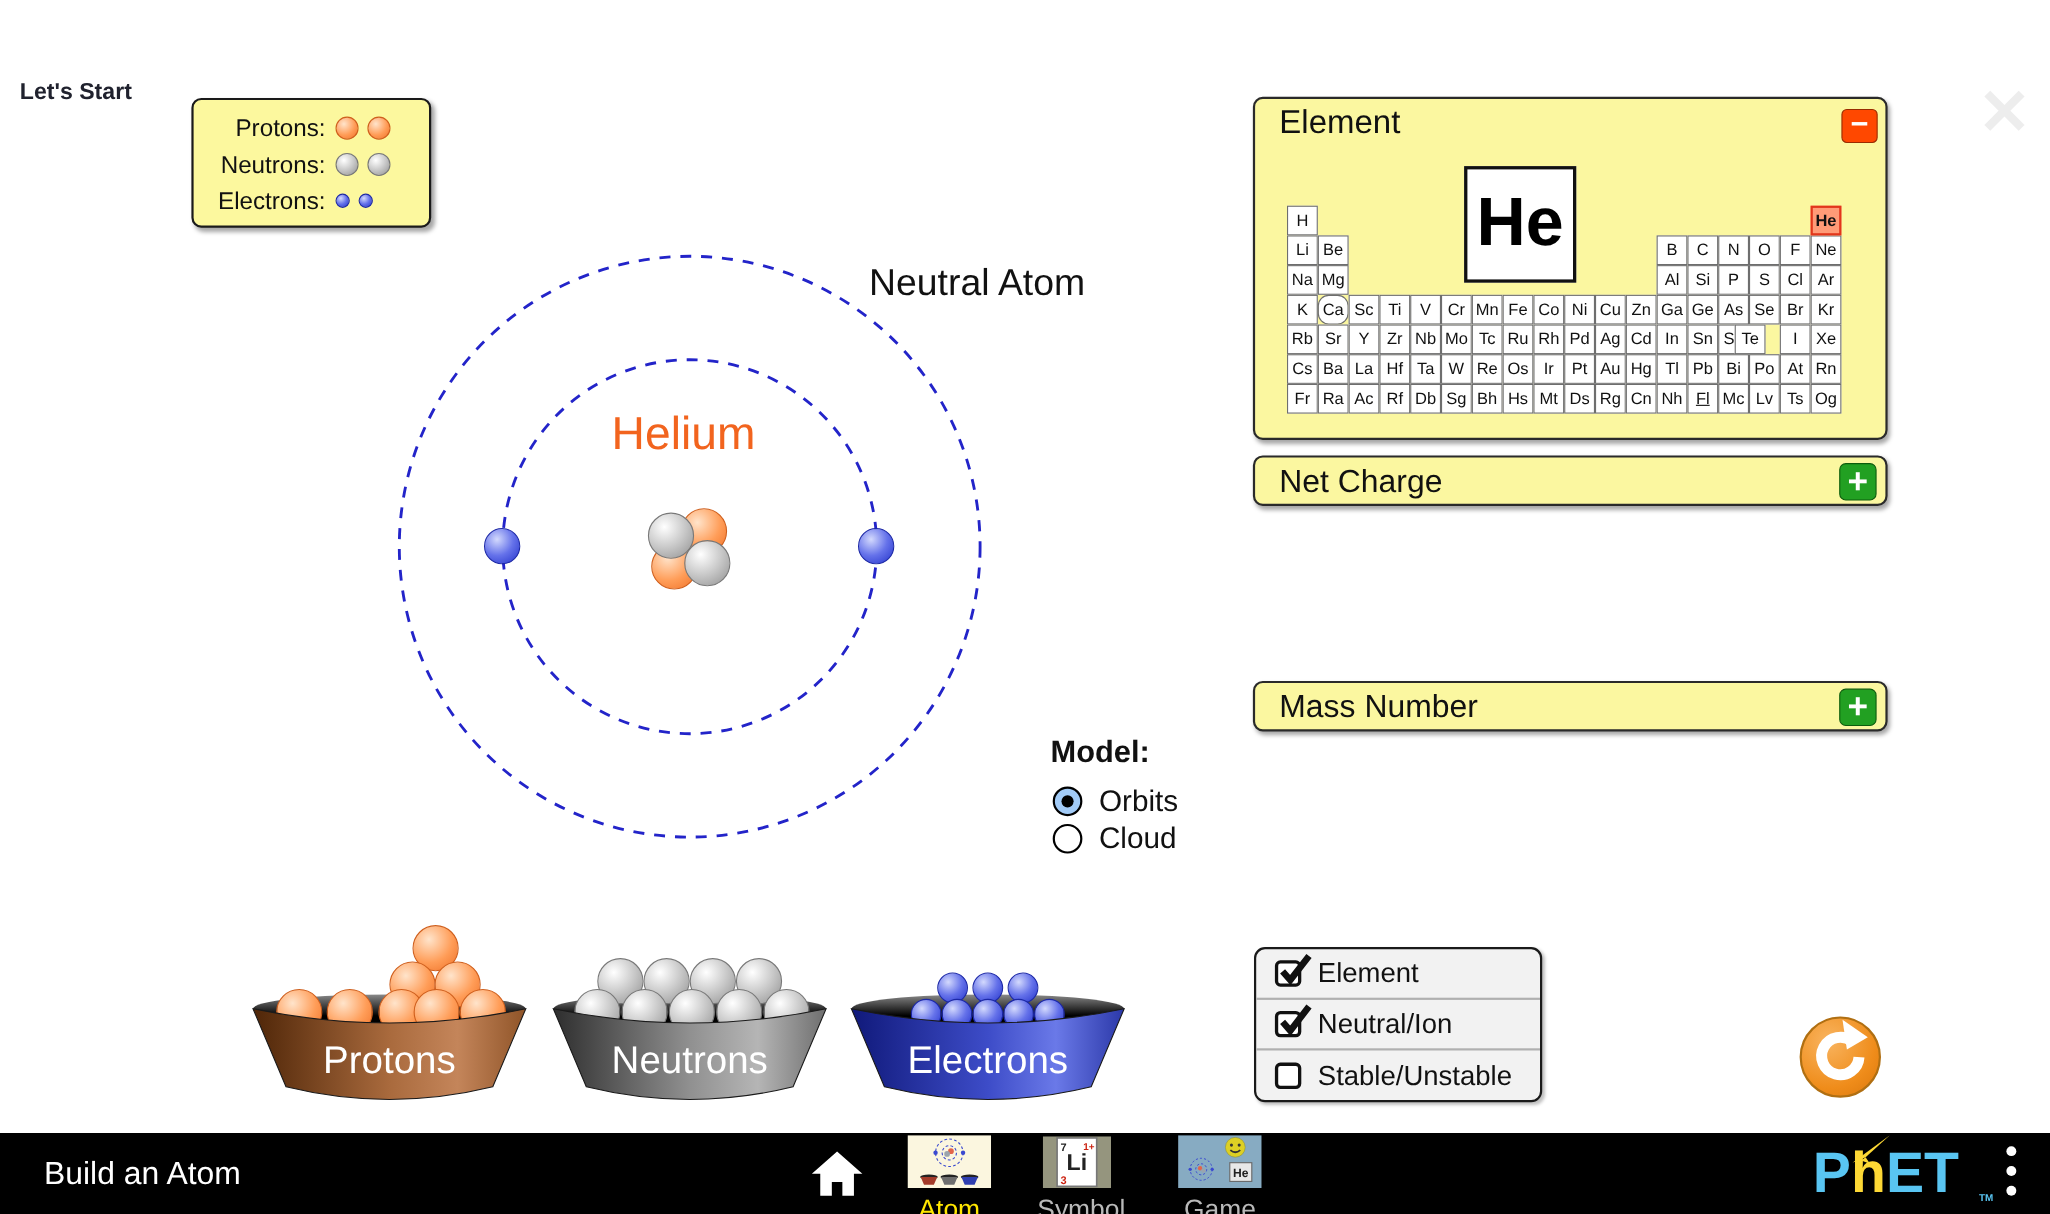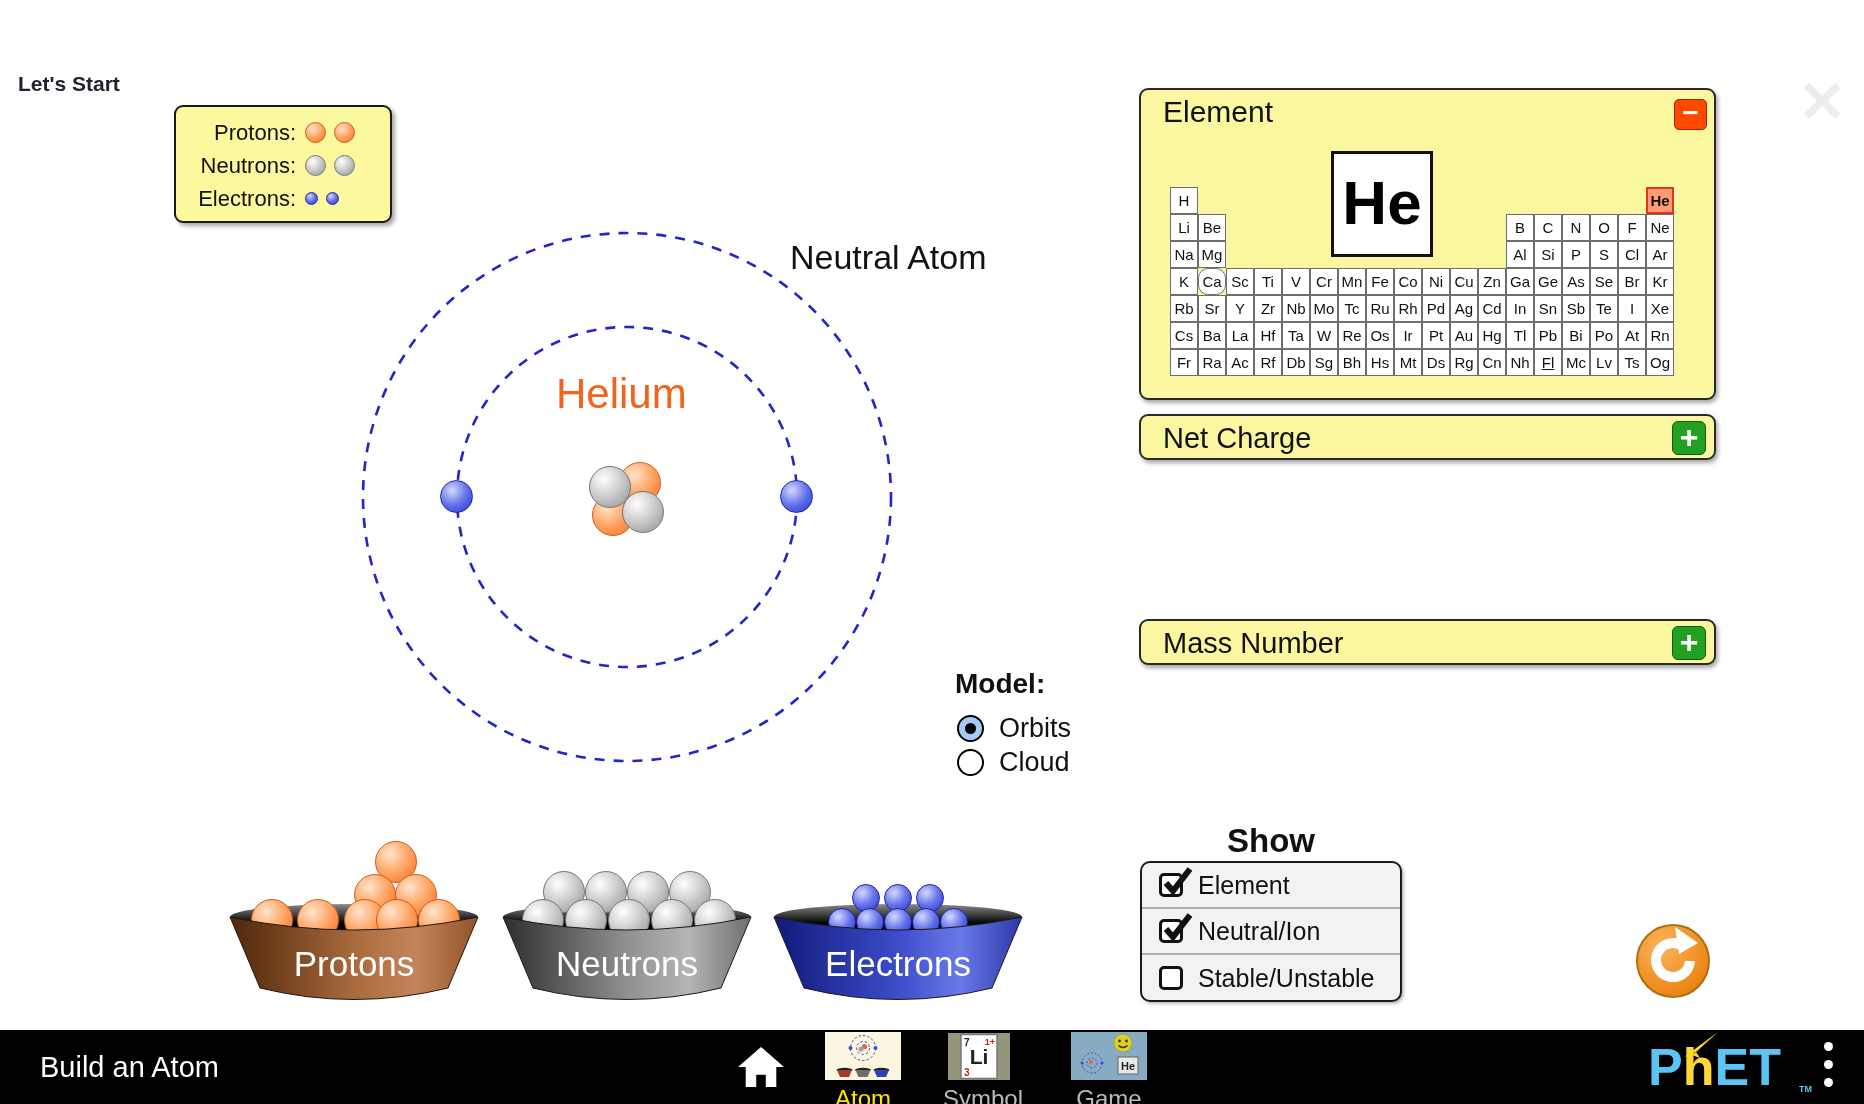--- a/index.html
+++ b/index.html
@@ -12,7 +12,7 @@
   .close-x{position:absolute;left:1798px;top:68px;font-size:58px;font-weight:700;color:#ededed;}
 
   
-  .legend{position:absolute;left:174px;top:105px;width:218px;height:118px;background:#fcf89e;
+  .legend{position:absolute;left:174px;top:89px;width:218px;height:118px;background:#fcf89e;
           border:2px solid #1a1a1a;border-radius:9px;box-shadow:3px 3px 4px rgba(0,0,0,.35);
           box-sizing:border-box;padding-top:9px;}
   .lrow{height:33px;display:flex;align-items:center;}

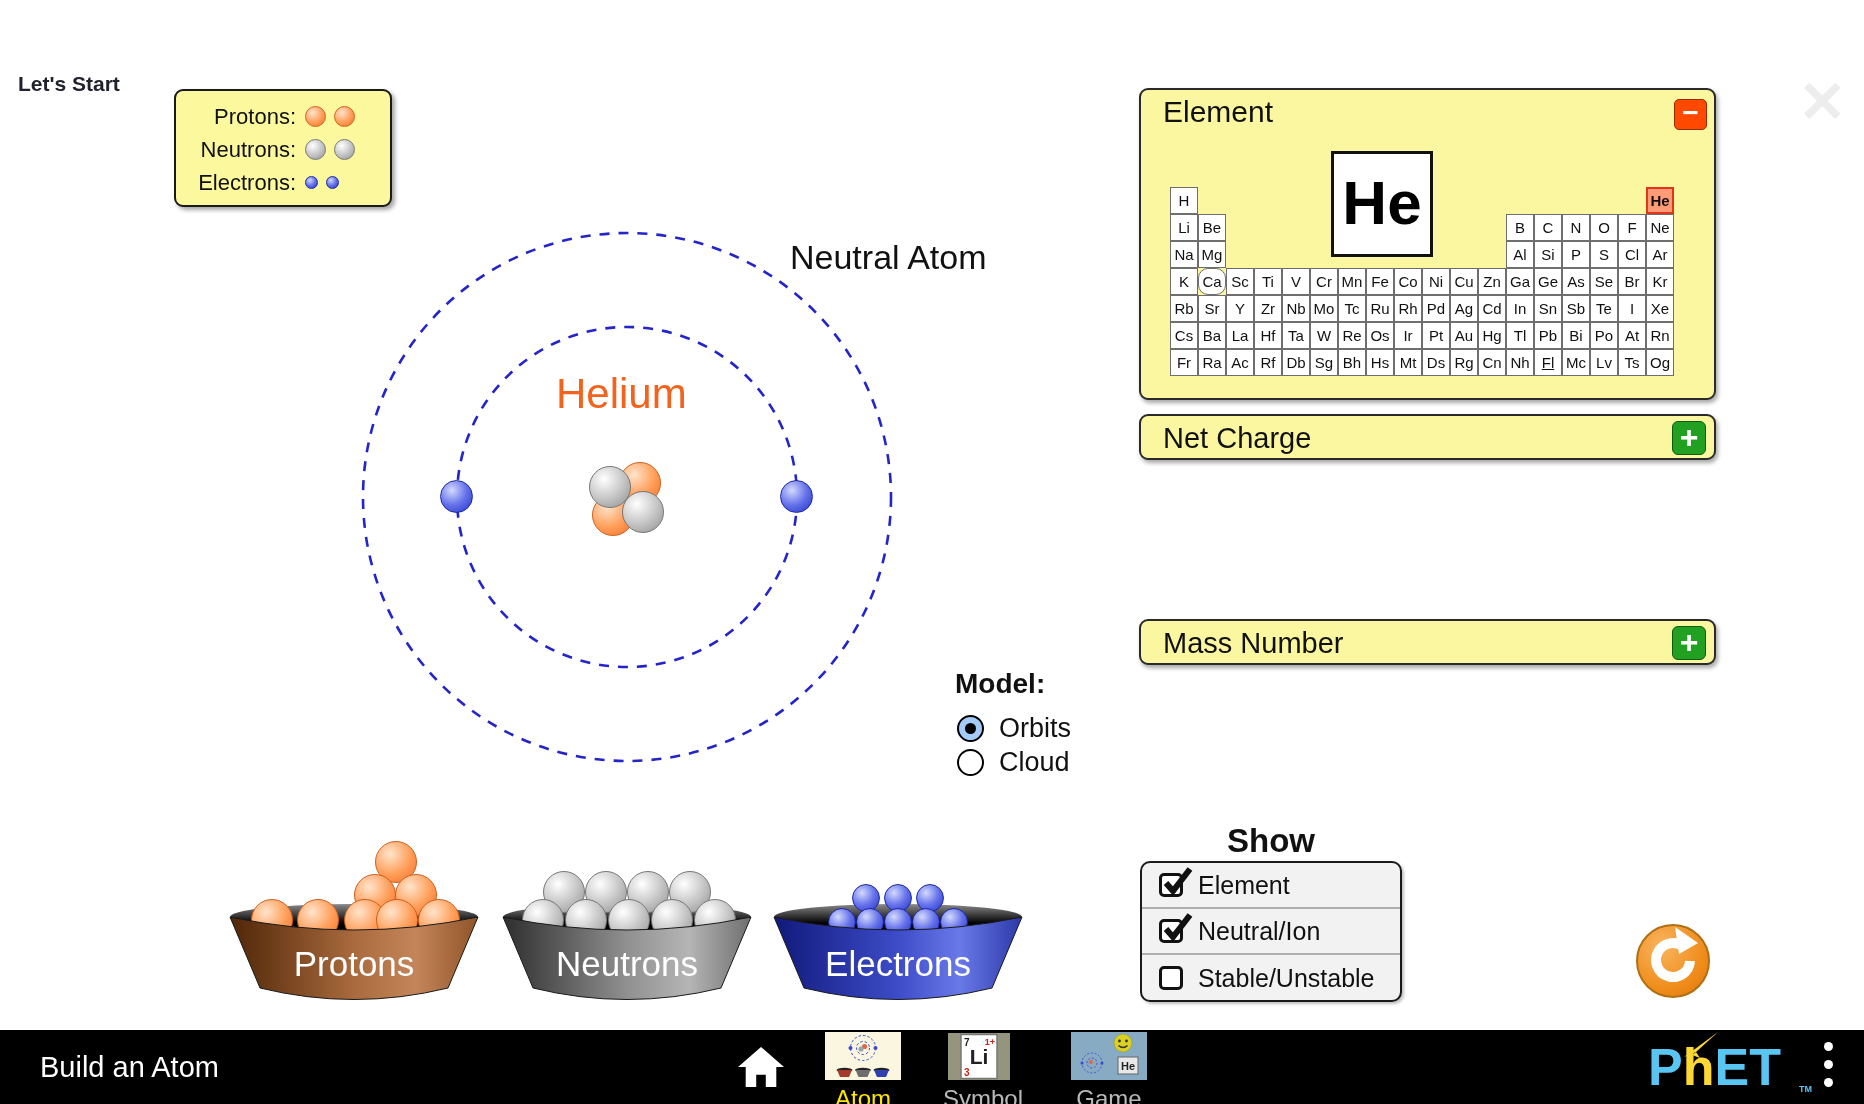--- a/index.html
+++ b/index.html
@@ -212,7 +212,7 @@
         <div class="pt-cell" style="left: 365px; top: 205px;">In</div>
         <div class="pt-cell" style="left: 393px; top: 205px;">Sn</div>
         <div class="pt-cell" style="left: 421px; top: 205px;">Sb</div>
-        <div class="pt-cell" style="left: 449px; top: 205px;">Te</div>
+        <div class="pt-cell" style="left: 436px; top: 205px;">Te</div>
         <div class="pt-cell" style="left: 477px; top: 205px;">I</div>
         <div class="pt-cell" style="left: 505px; top: 205px;">Xe</div>
         <div class="pt-cell" style="left: 29px; top: 232px;">Cs</div>

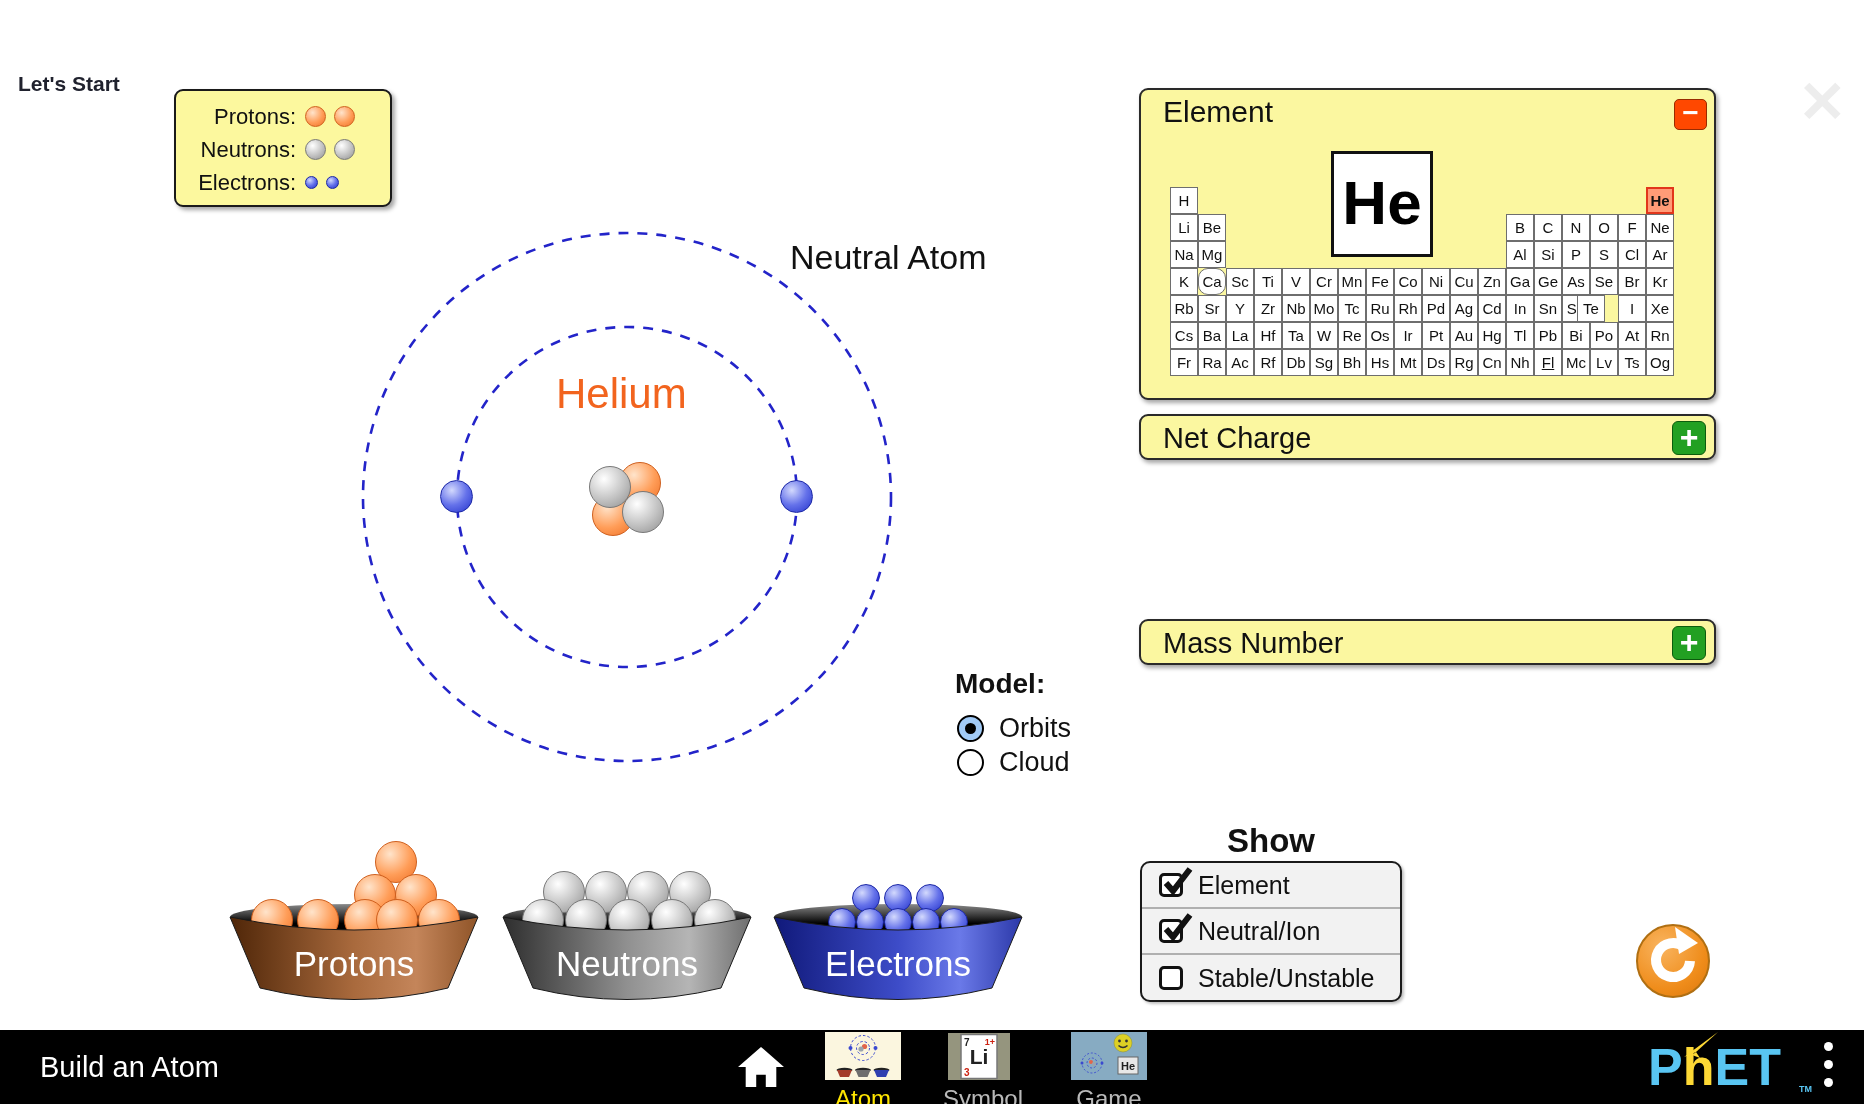--- a/index.html
+++ b/index.html
@@ -264,7 +264,6 @@
     <div class="plus-btn">+</div>
   </div>
 
-  <div class="show-title">Show</div>
   <div class="show-panel">
     <div class="srow">
       <span class="cbox">

